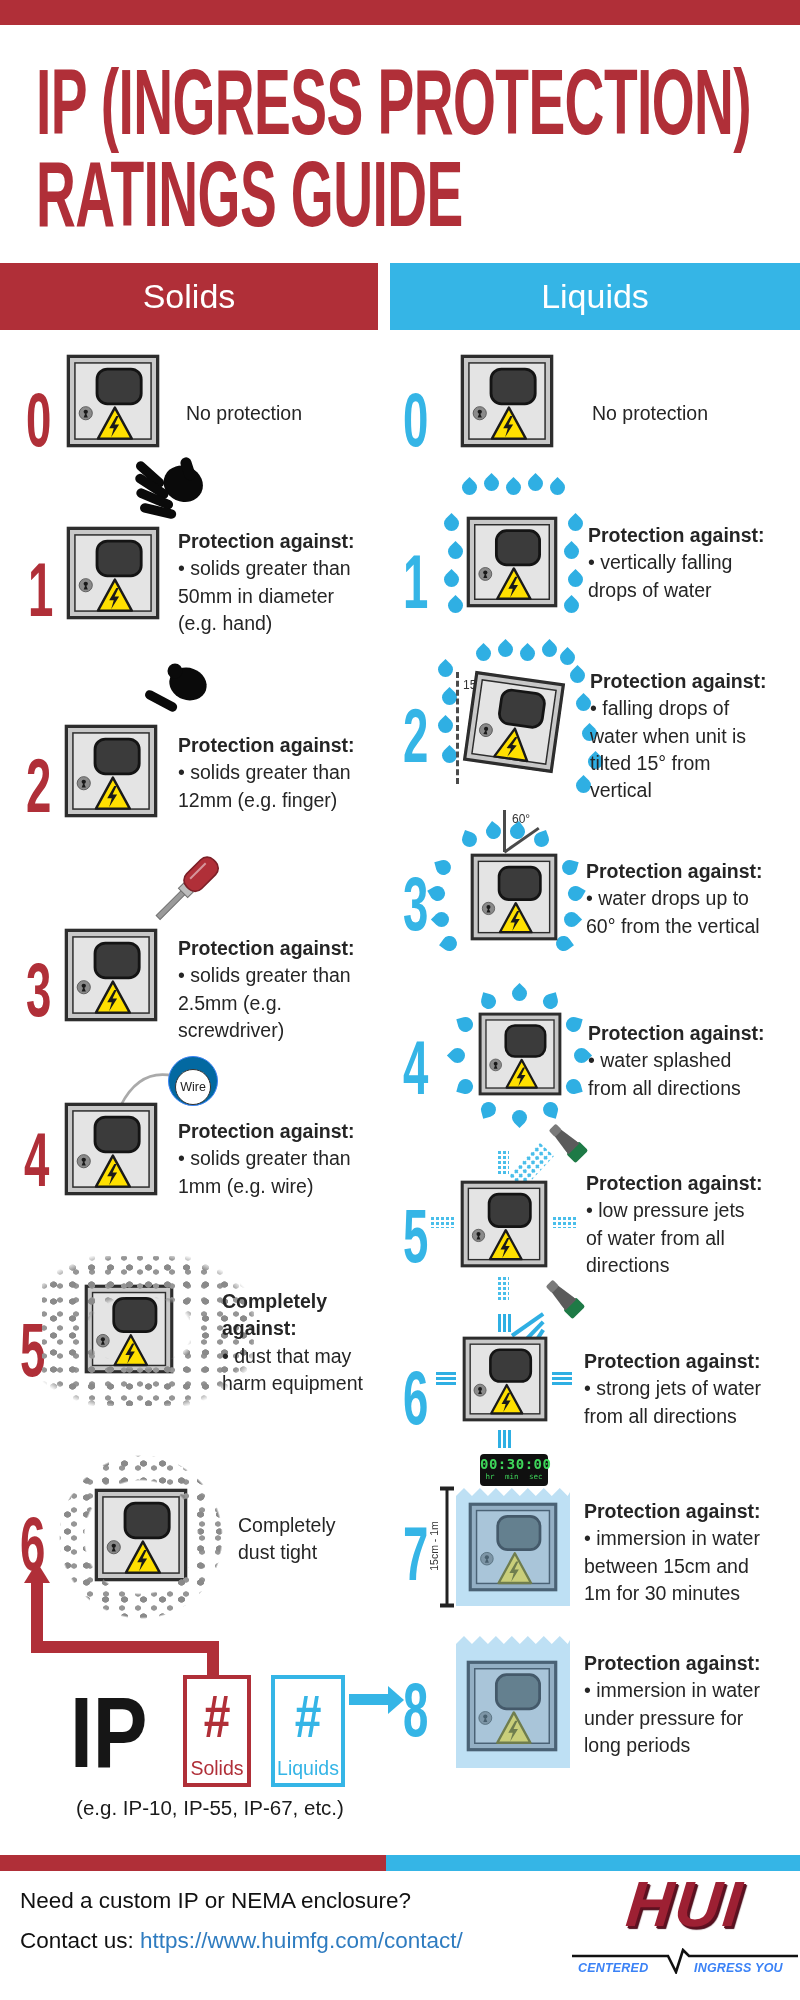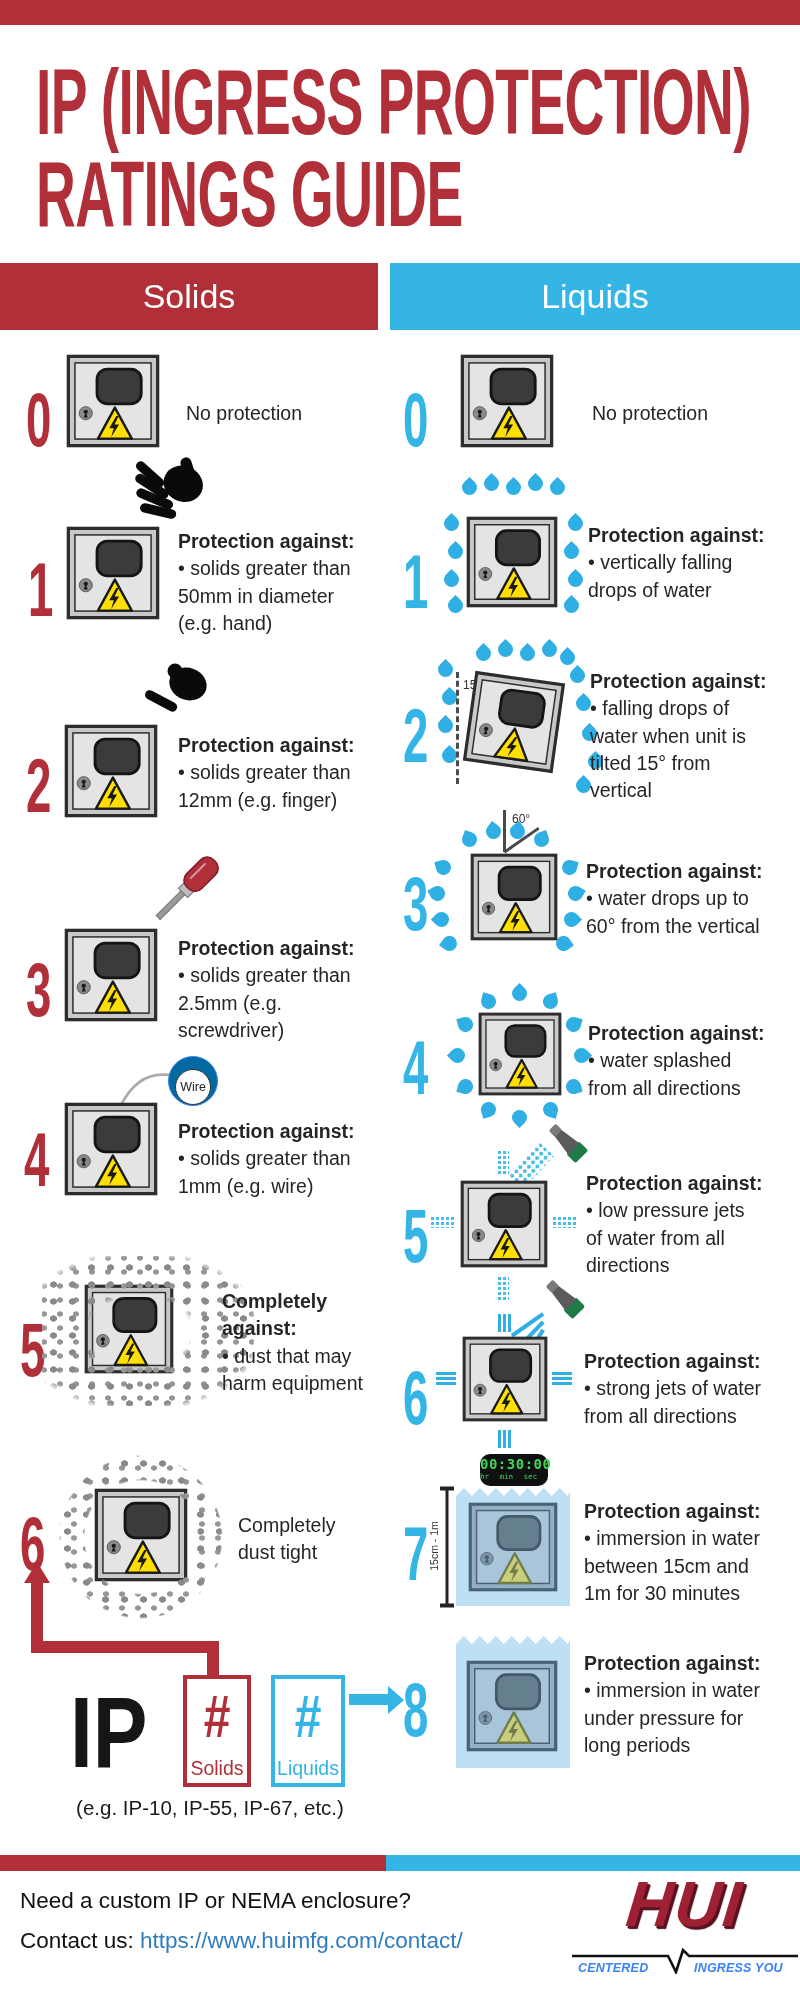--- a/index.html
+++ b/index.html
@@ -59,7 +59,7 @@
   .angline{position:absolute;width:2.5px;background:#4a4a4a}
   .anglabel{position:absolute;font-size:12px;color:#333}
 
-  .timer{position:absolute;width:68px;height:32px;background:#101010;border-radius:10px;padding-top:3px}
+  .timer{position:absolute;width:68px;height:32px;background:#101010;border-radius:4px;text-align:center;padding-top:3px}
   .timer .t1{font-family:"DejaVu Sans Mono",monospace;font-weight:700;font-size:14px;color:#3ED65A;line-height:1.1;letter-spacing:.5px}
   .timer .t2{font-family:"DejaVu Sans Mono",monospace;font-size:7.5px;color:#3ED65A;word-spacing:6px}
 

